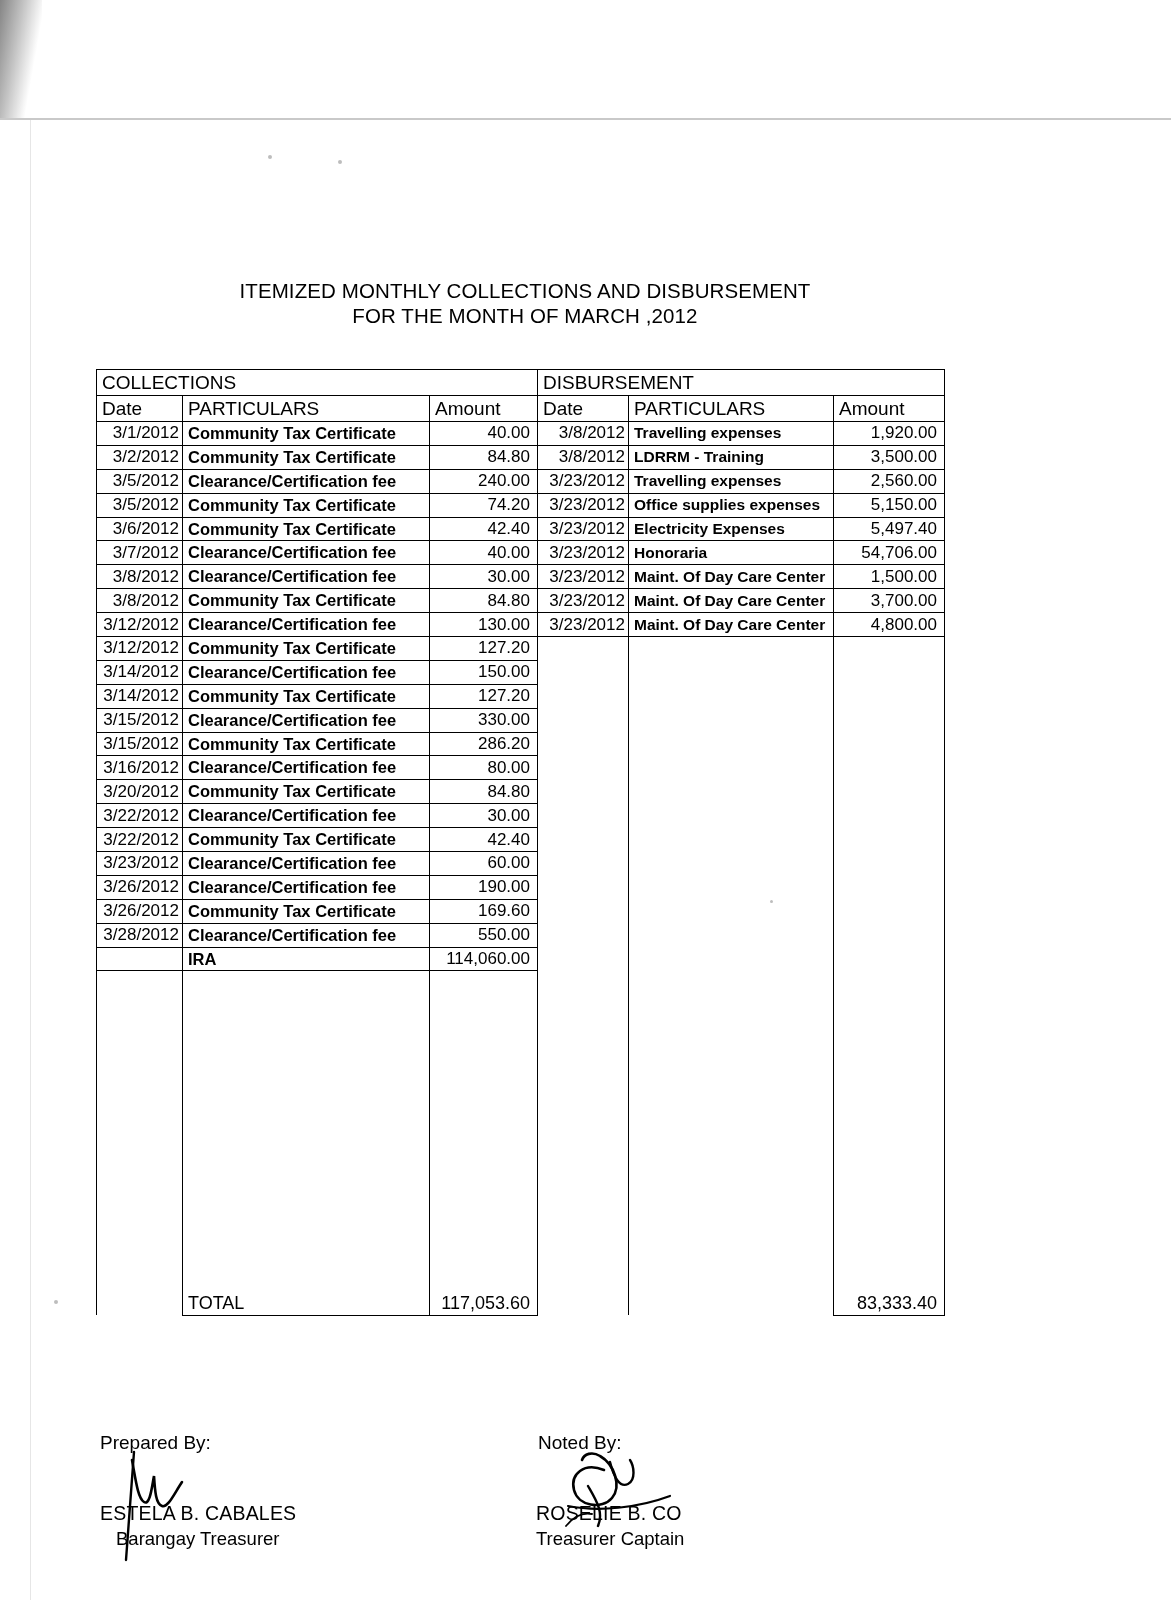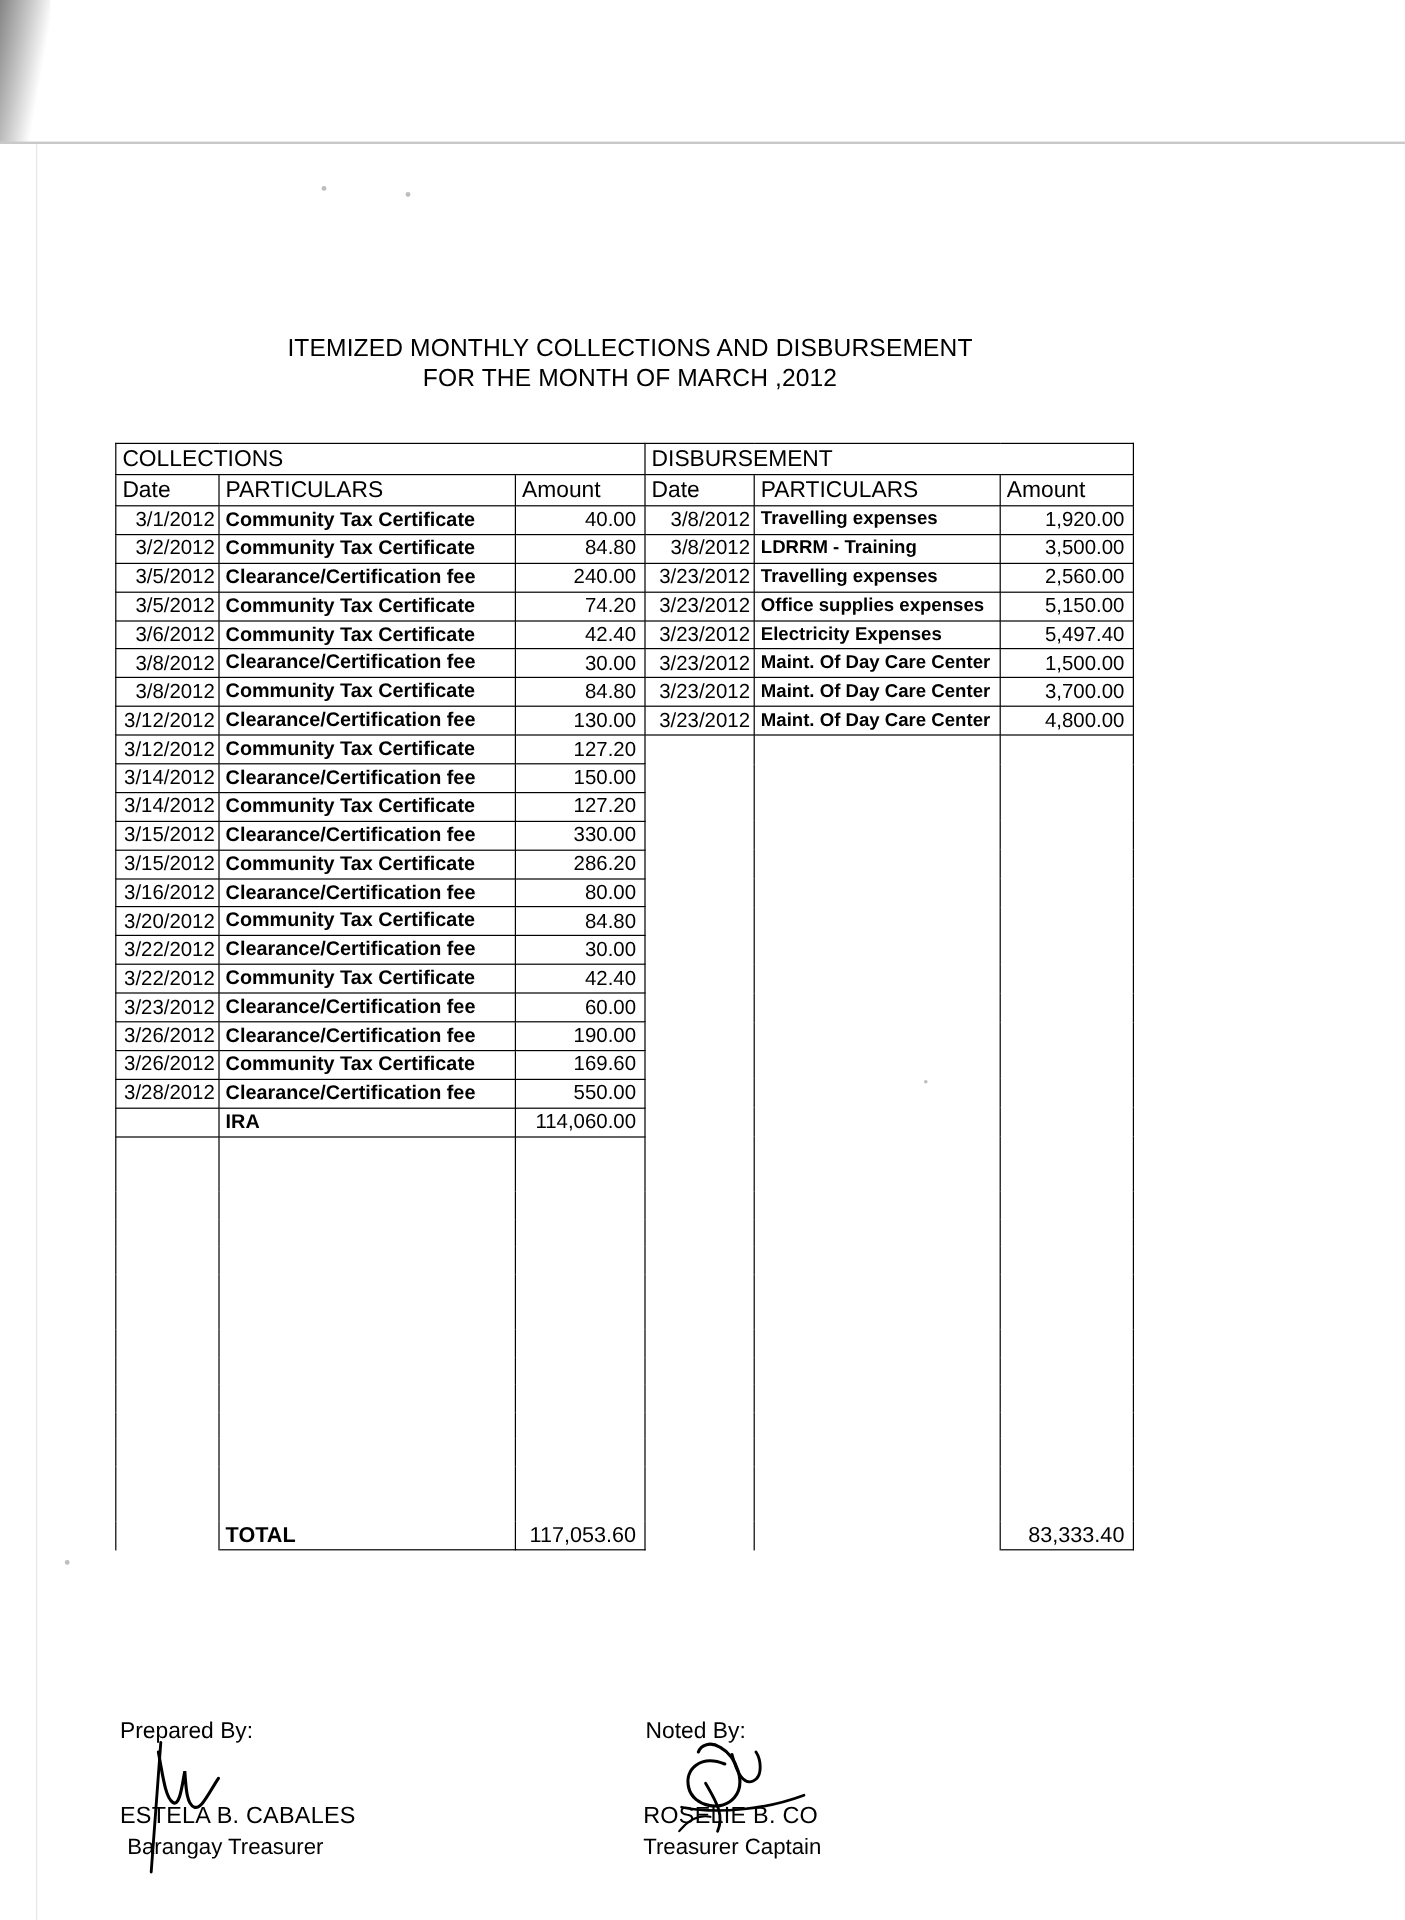--- a/index.html
+++ b/index.html
@@ -164,6 +164,14 @@
           <td class="amt">5,497.40</td>
         </tr>
         <tr class="rowline">
+          <td class="date">3/7/2012</td>
+          <td class="part">Clearance/Certification fee</td>
+          <td class="amt">40.00</td>
+          <td class="date">3/23/2012</td>
+          <td class="part part-sm">Honoraria</td>
+          <td class="amt">54,706.00</td>
+        </tr>
+        <tr class="rowline">
           <td class="date">3/8/2012</td>
           <td class="part">Clearance/Certification fee</td>
           <td class="amt">30.00</td>

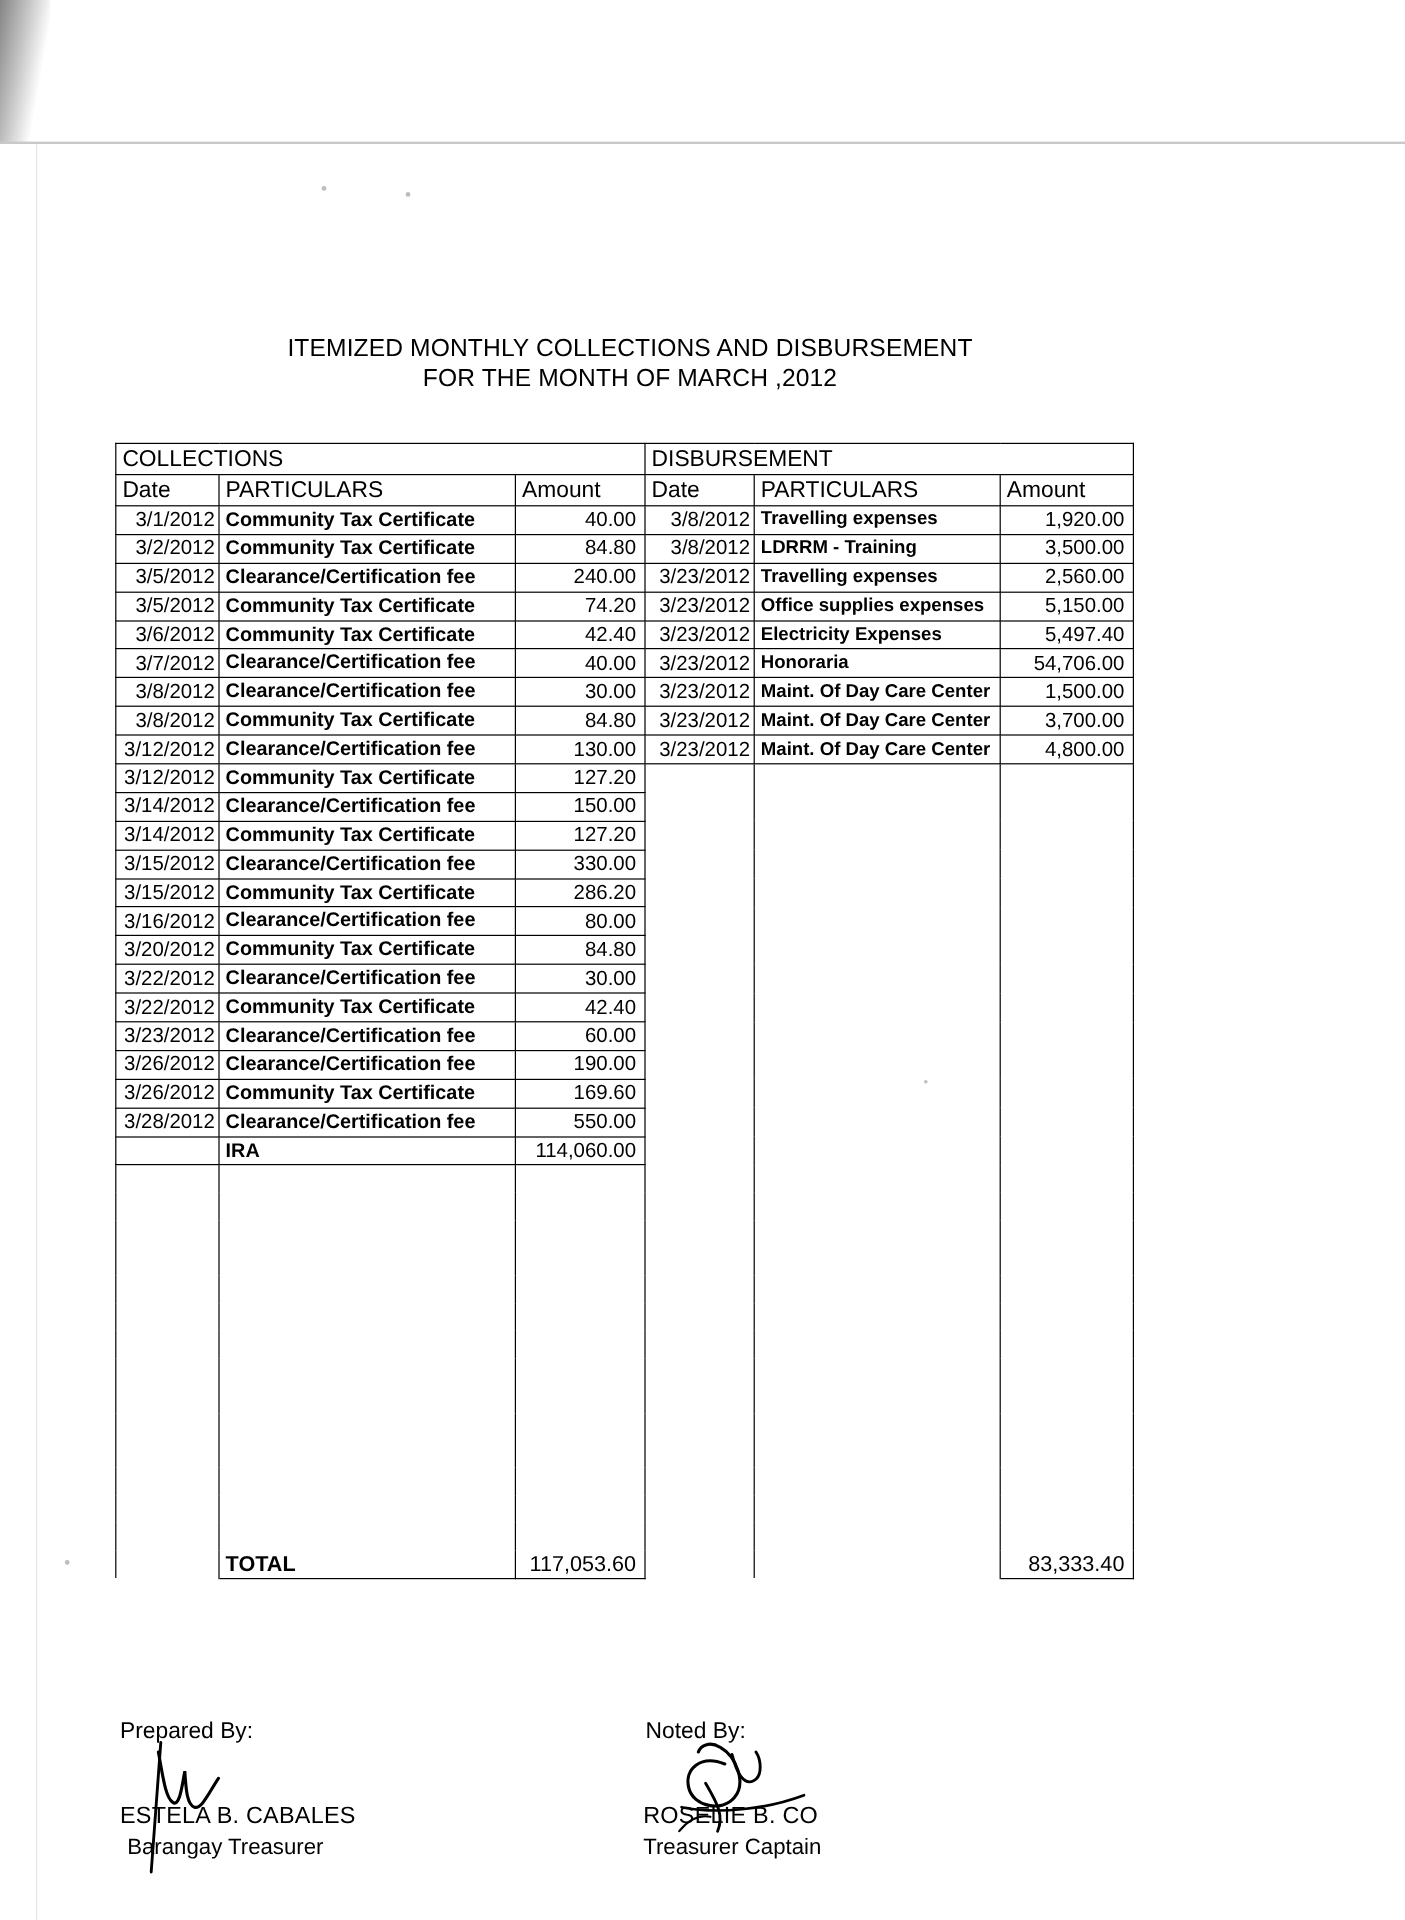--- a/index.html
+++ b/index.html
@@ -63,7 +63,7 @@
   td.blank{border-top:none;border-bottom:none;}
 
   .total td{font-size:18px;font-weight:400;border-top:none;}
-  .total td.part{font-weight:700;font-size:18px;}
+  .total td.part{font-weight:400;font-size:18px;}
   .total td.amt{font-weight:400;font-size:18px;}
 
   

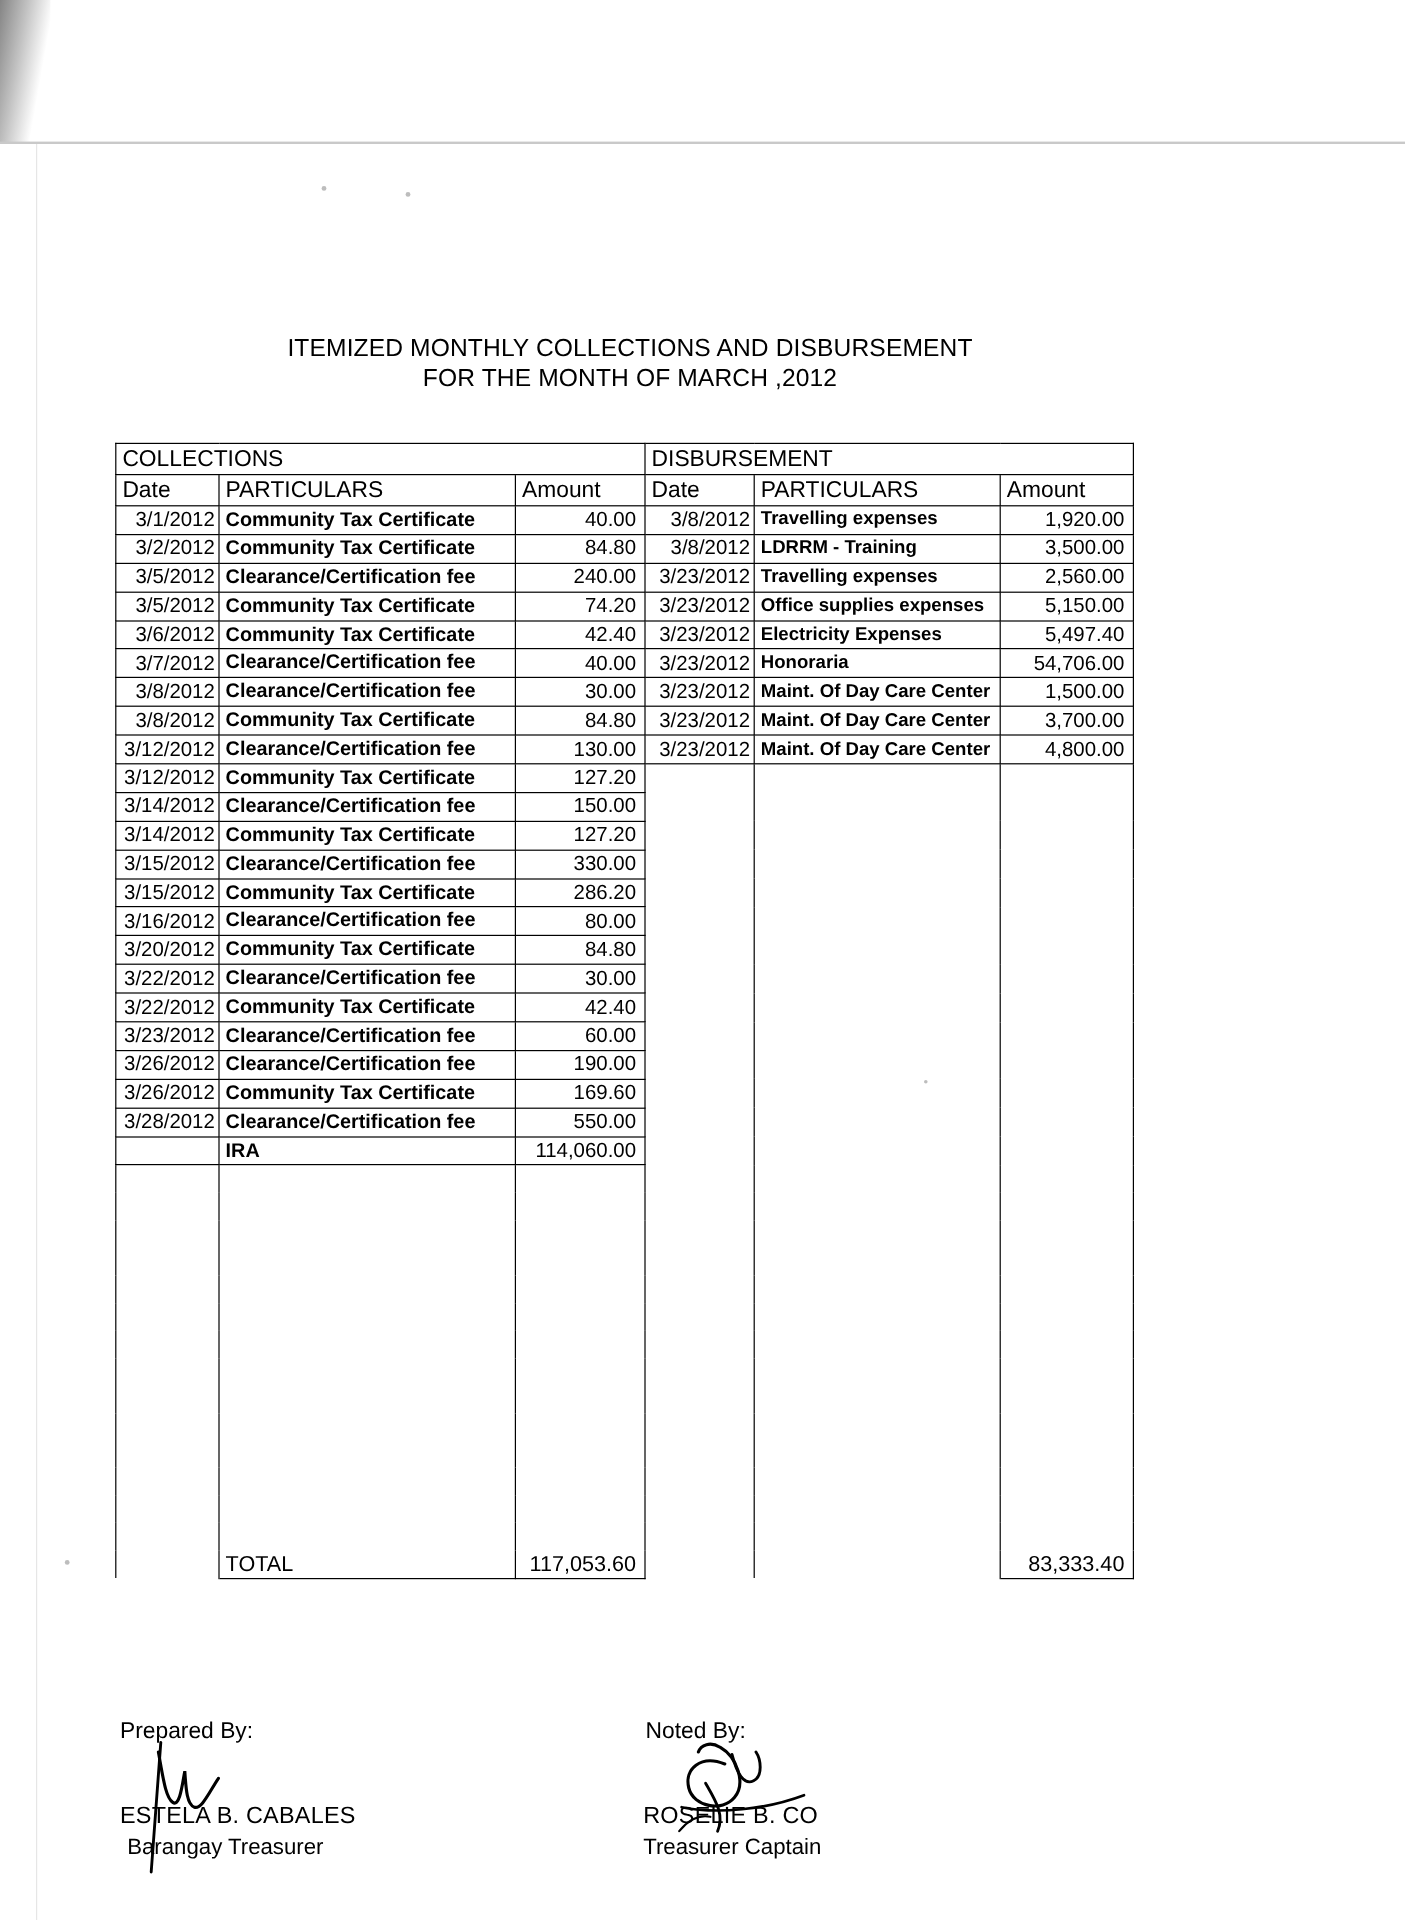--- a/index.html
+++ b/index.html
@@ -74,7 +74,7 @@
   .name-left{left:100px;top:1502px;}
   .name-right{left:536px;top:1502px;}
   .sig-role{position:absolute;font-size:18.5px;}
-  .role-left{left:106px;top:1528px;text-align:center;}
+  .role-left{left:116px;top:1528px;text-align:center;}
   .role-right{left:536px;top:1528px;}
 
   .signature{position:absolute;}

